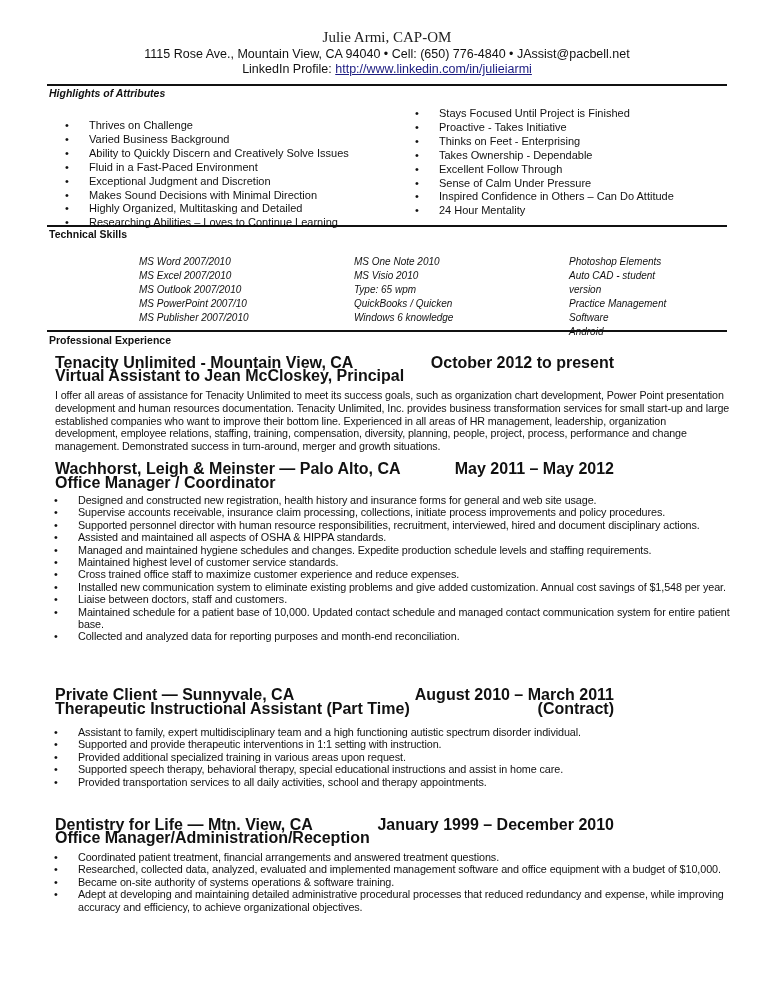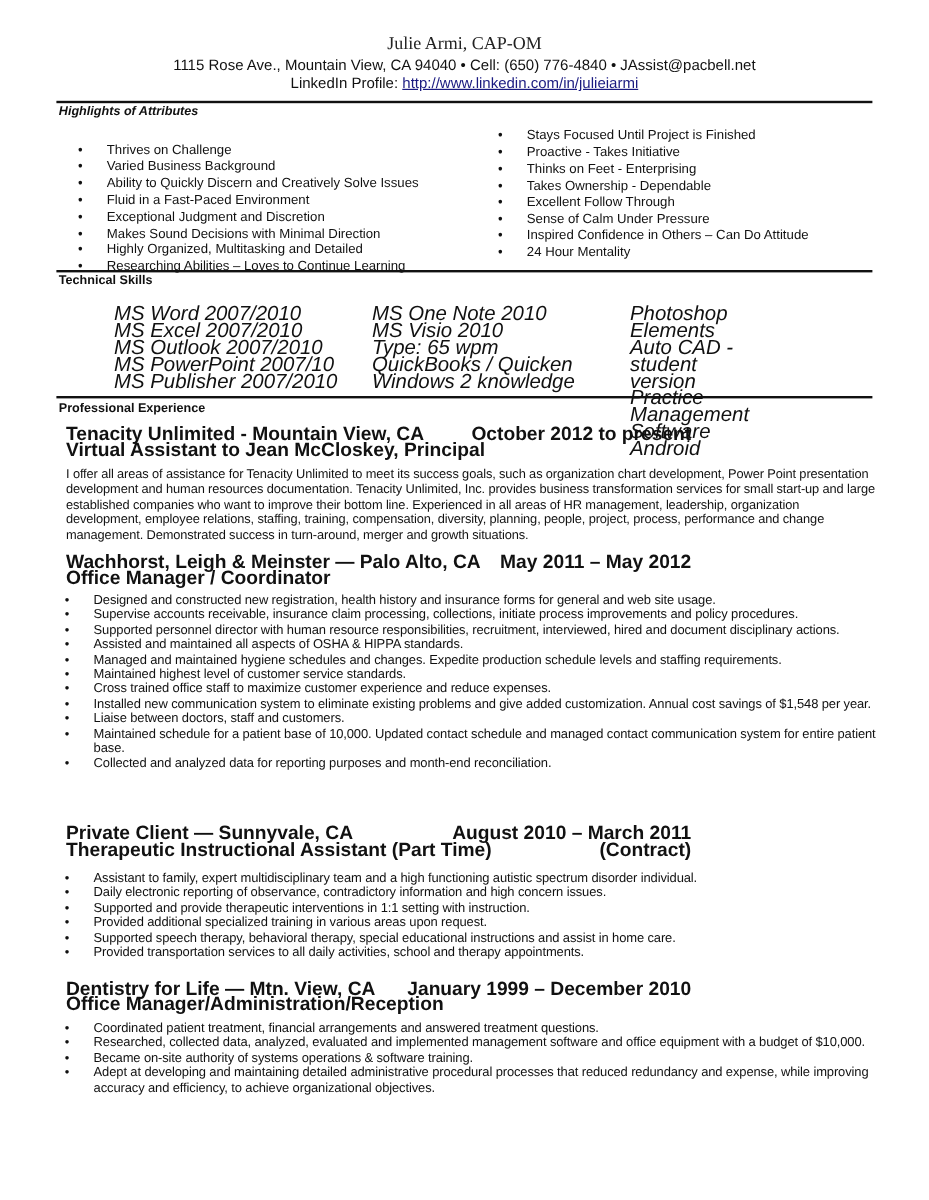--- a/index.html
+++ b/index.html
@@ -4,7 +4,7 @@
 <style>
   html, body { margin:0; padding:0; background:#ffffff; }
   body { width:774px; height:1000px; position:relative; overflow:hidden; color:#111; font-family:"Liberation Sans", sans-serif; }
-  .page { position:absolute; left:0; top:0; width:632px; height:1000px; }
+  .page { position:absolute; left:0; top:0; width:632px; height:1000px;padding-left:38px; }
   .hdr { position:absolute; left:0; width:774px; text-align:center; }
   .name { top:29px; font-family:"Liberation Serif", serif; font-size:15px; color:#222; }
   .contact { top:47px; font-size:12.5px; }

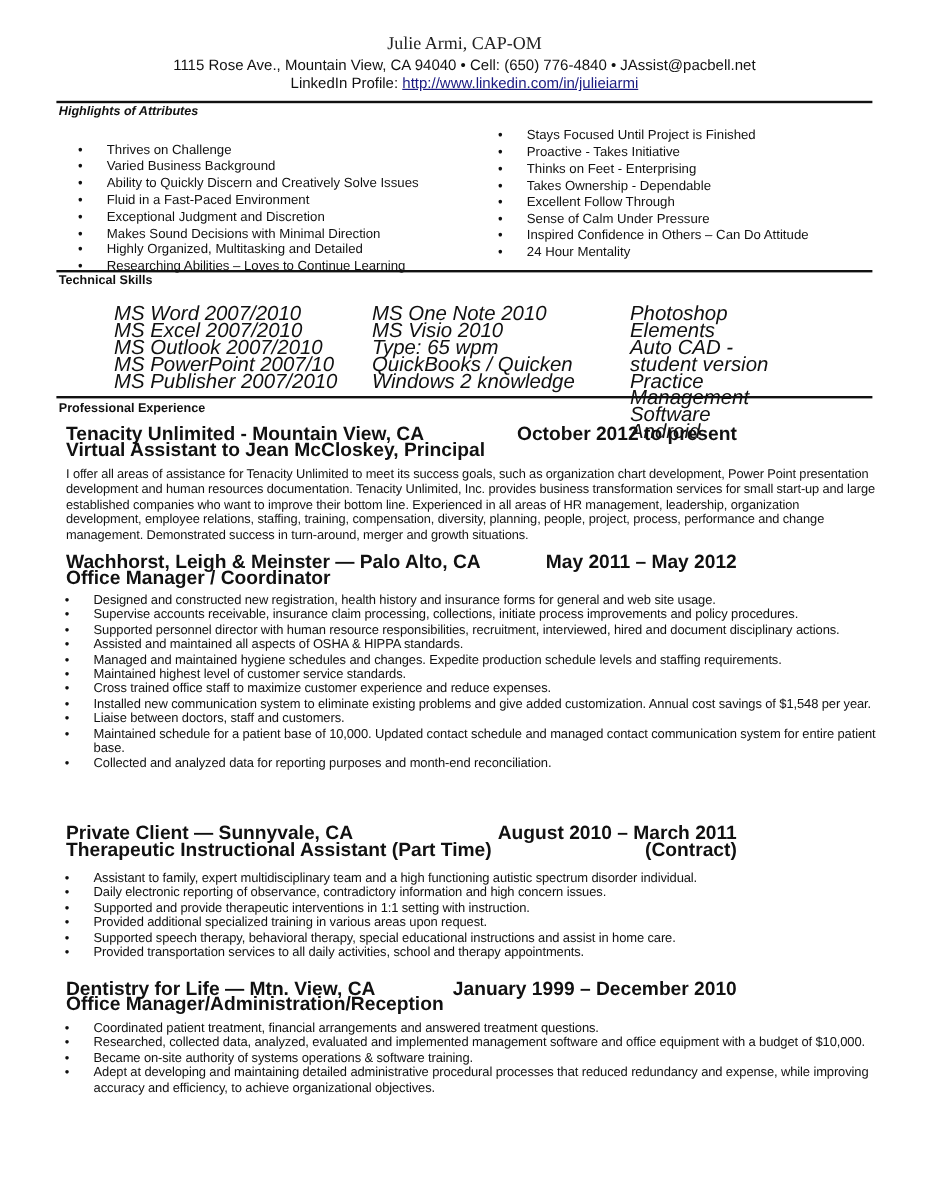--- a/index.html
+++ b/index.html
@@ -15,7 +15,7 @@
   .bul-list { position:absolute; margin:0; padding:0; list-style:none; font-size:11px; }
   .bul-list li { position:relative; padding-left:24px; line-height:13.9px; }
   .bul-list li::before { content:"•"; position:absolute; left:0; top:0; font-size:11px; }
-  .col { position:absolute; font-size:17px; font-style:italic; }
+  .col { position:absolute; font-size:10px; font-style:italic;margin-left:44px; }
   .col div { line-height:14px; }
   .job-line { position:absolute; font-size:16px; font-weight:bold; }
   .right { text-align:left; }

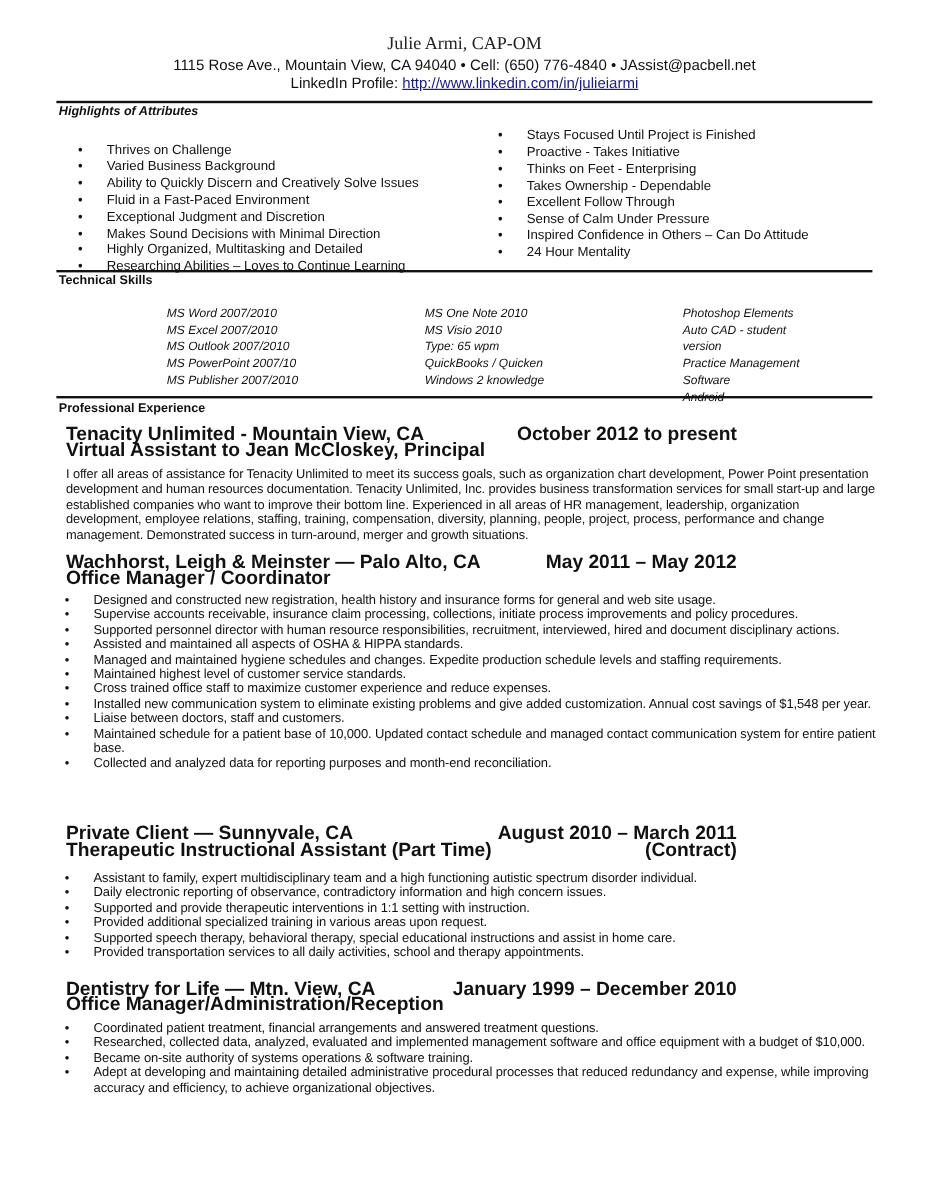--- a/index.html
+++ b/index.html
@@ -72,7 +72,7 @@
     <div>MS Visio 2010</div>
     <div>Type: 65 wpm</div>
     <div>QuickBooks / Quicken</div>
-    <div>Windows 2 knowledge</div>
+    <div>Windows 6 knowledge</div>
   </div>
   <div class="col" style="left:525px; top:255px;">
     <div>Photoshop Elements</div>

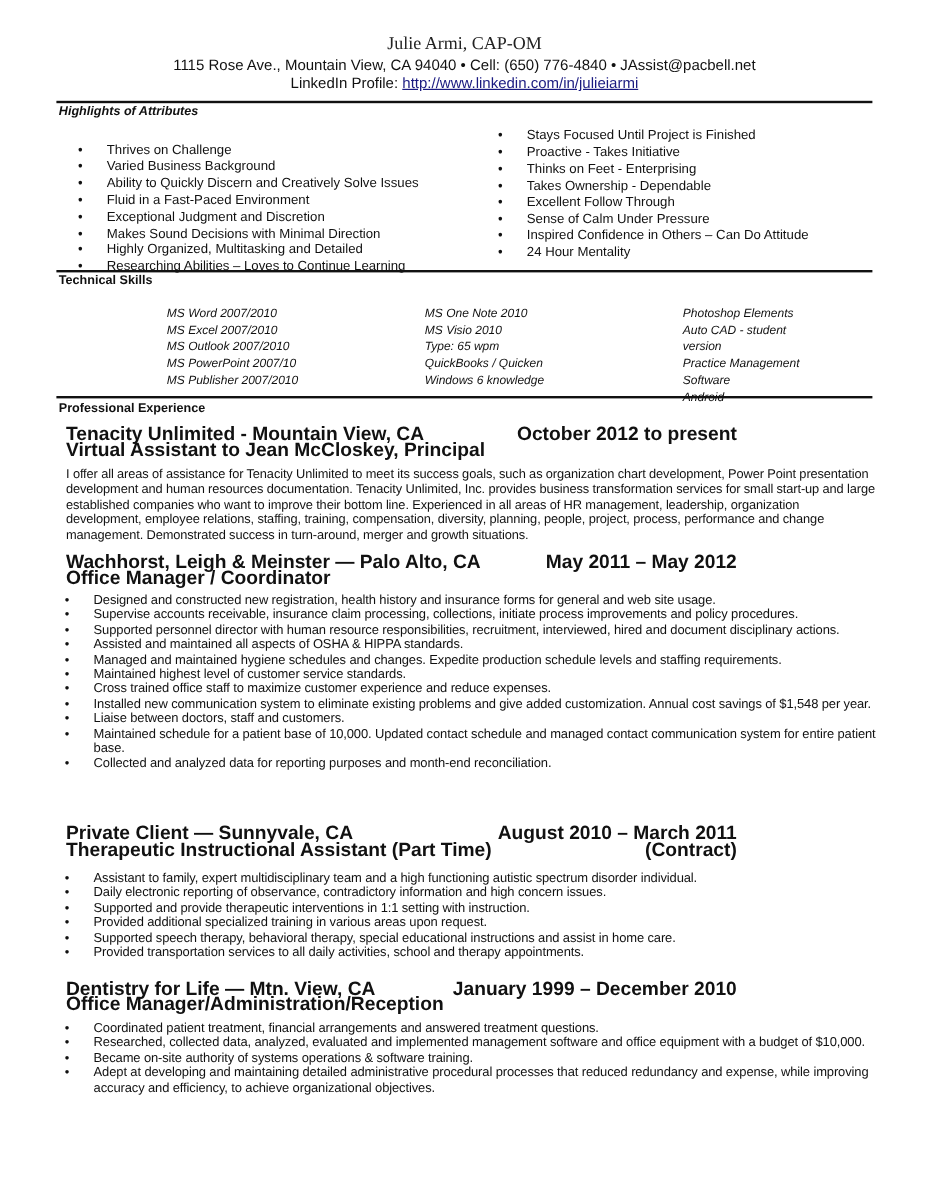--- a/index.html
+++ b/index.html
@@ -112,7 +112,6 @@
   <div class="job-line right" style="right:56px; top:700px;">(Contract)</div>
   <ul class="exp-list" style="left:54px; top:726px; width:678px;">
     <li>Assistant to family, expert multidisciplinary team and a high functioning autistic spectrum disorder individual.</li>
-    <li>Daily electronic reporting of observance, contradictory information and high concern issues.</li>
     <li>Supported and provide therapeutic interventions in 1:1 setting with instruction.</li>
     <li>Provided additional specialized training in various areas upon request.</li>
     <li>Supported speech therapy, behavioral therapy, special educational instructions and assist in home care.</li>

